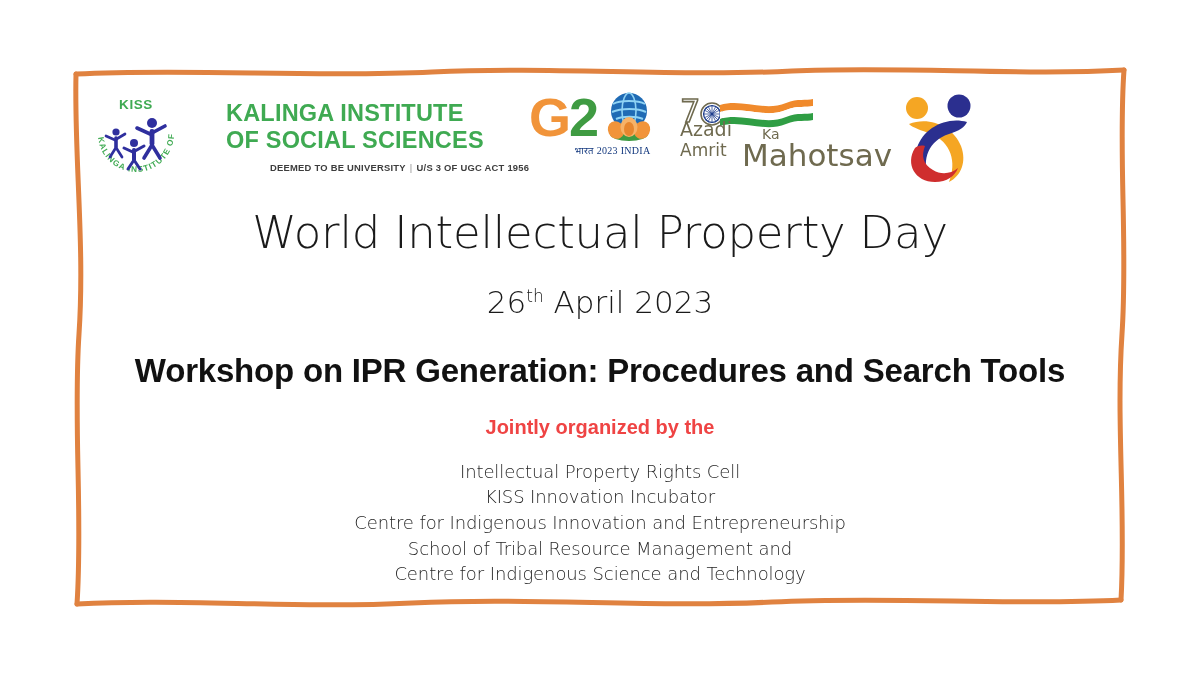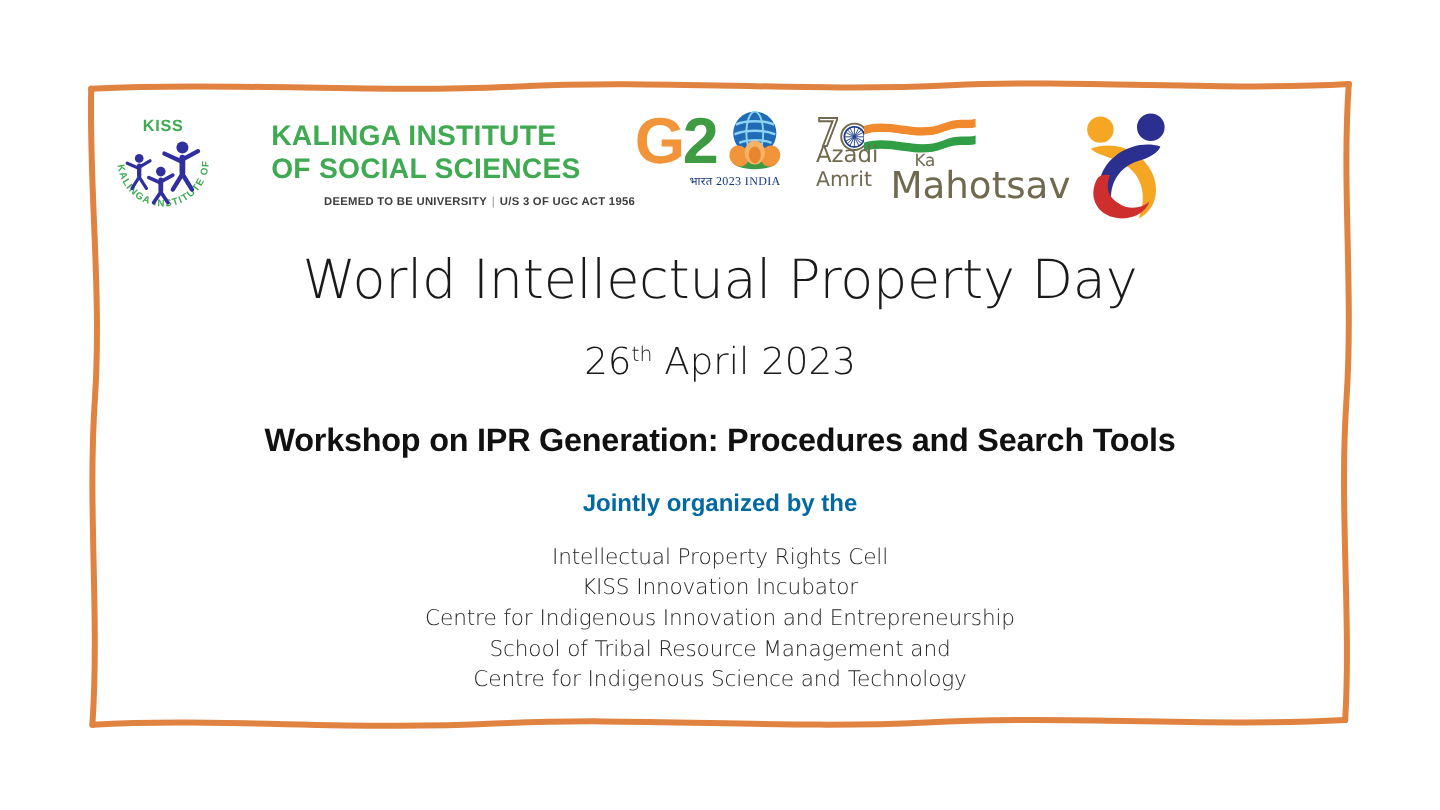--- a/index.html
+++ b/index.html
@@ -154,7 +154,7 @@
     margin-top: 32px;
     font-family: "Liberation Sans", sans-serif;
     font-weight: bold;
-    font-size: 27px;
+    font-size: 33px;
     color: #111111;
     letter-spacing: -0.2px;
   }

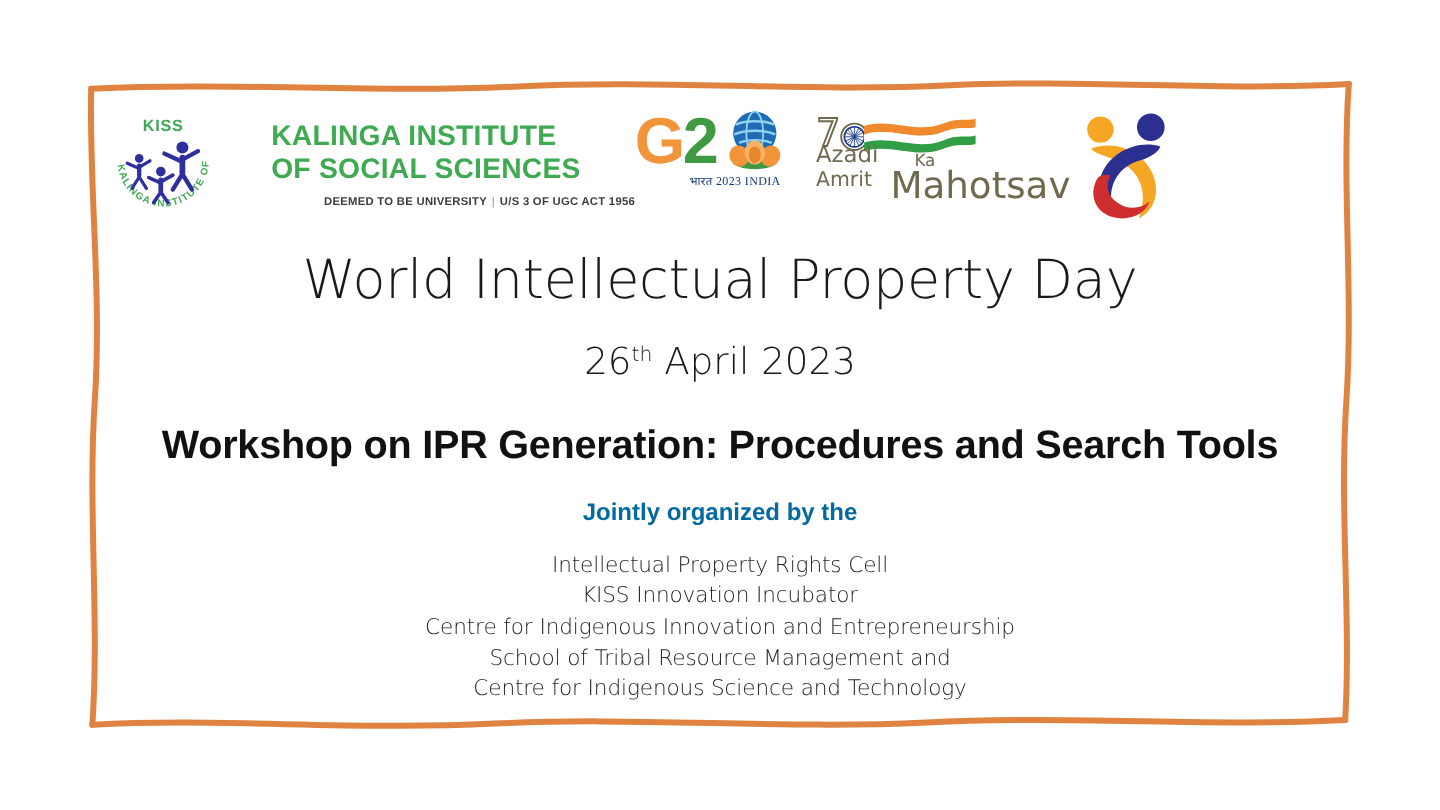--- a/index.html
+++ b/index.html
@@ -163,7 +163,7 @@
     font-family: "Liberation Sans", sans-serif;
     font-weight: bold;
     font-size: 20px;
-    color: #0369a1;
+    color: #ef4444;
   }
   #organizers {
     margin-top: 20px;

